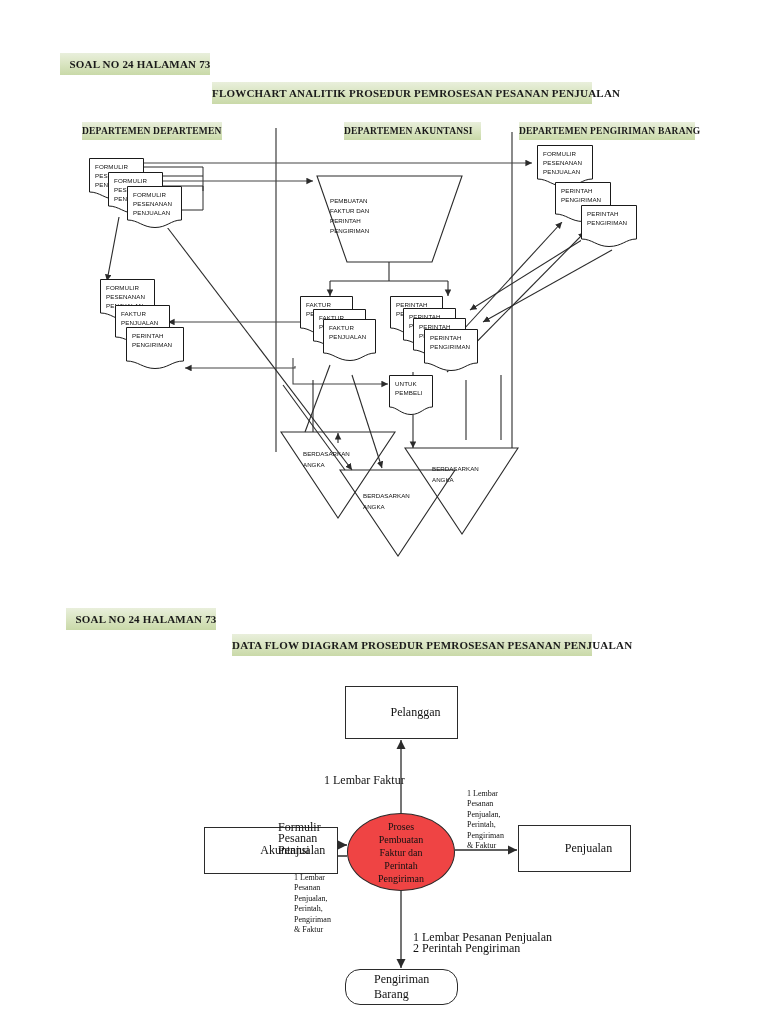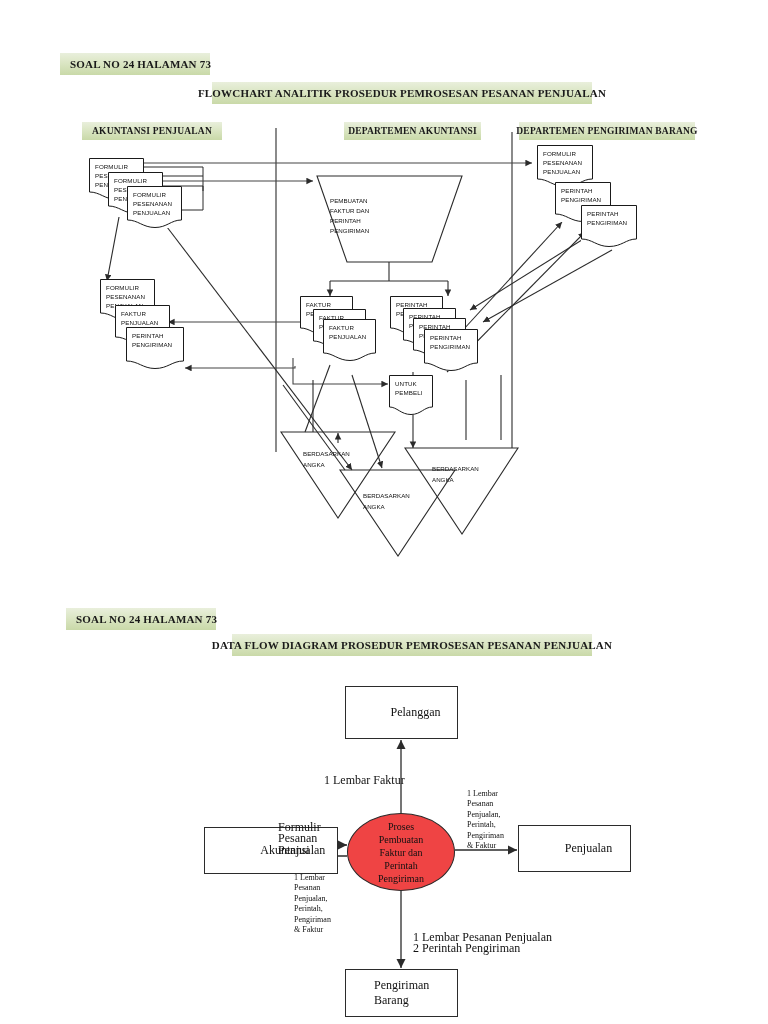--- a/index.html
+++ b/index.html
@@ -37,7 +37,7 @@
   .banner.soal {
     font-weight: bold;
     font-size: 11px;
-    justify-content: flex-start;
+    justify-content: center;
     padding-left: 10px;
   }
   .banner.title {

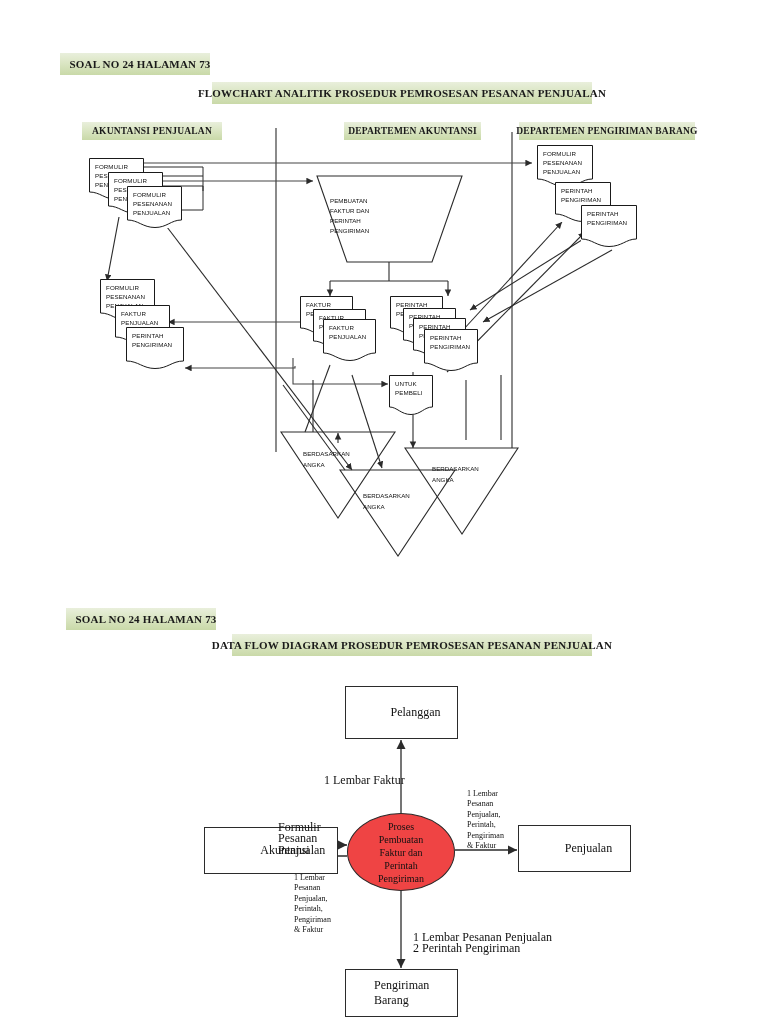--- a/index.html
+++ b/index.html
@@ -28,7 +28,6 @@
     box-sizing: border-box;
     display: flex;
     align-items: center;
-    justify-content: center;
     font-family: "Liberation Serif", serif;
     color: #1a1a1a;
     letter-spacing: 0.2px;

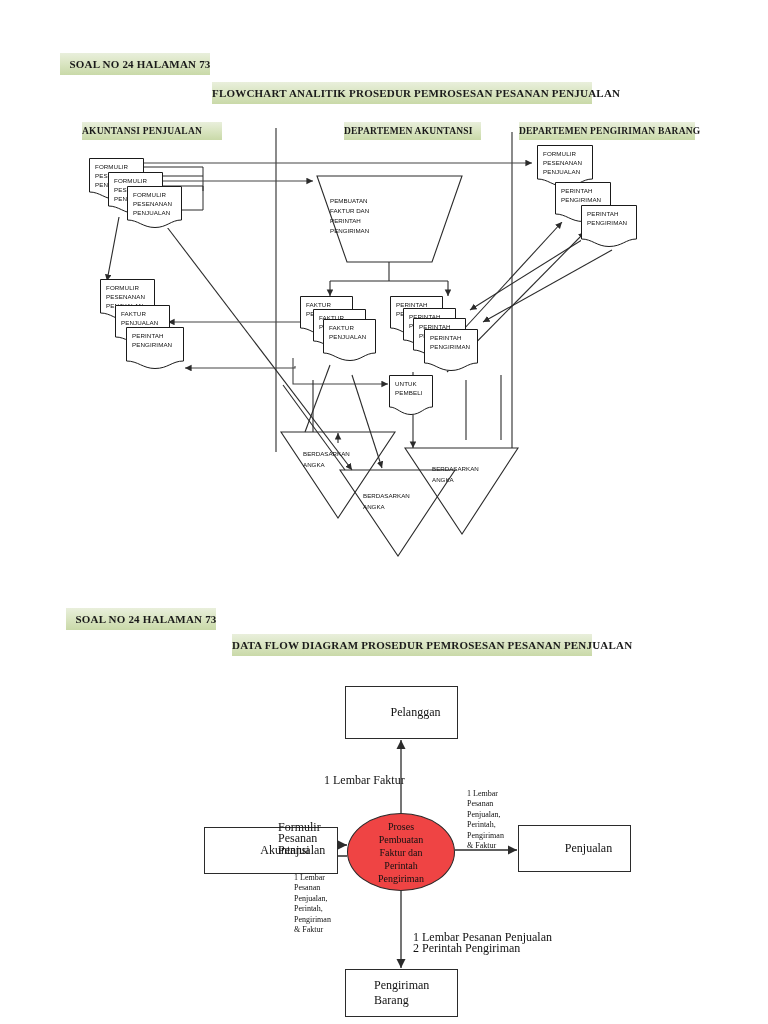--- a/index.html
+++ b/index.html
@@ -133,7 +133,7 @@
   </div>
 
   <div class="banner dept" style="left:82px; top:122px; width:140px; height:18px;">
-    <span>AKUNTANSI PENJUALAN</span>
+    <span>DEPARTEMEN DEPARTEMEN</span>
   </div>
   <div class="banner dept" style="left:344px; top:122px; width:137px; height:18px;">
     <span>DEPARTEMEN AKUNTANSI</span>

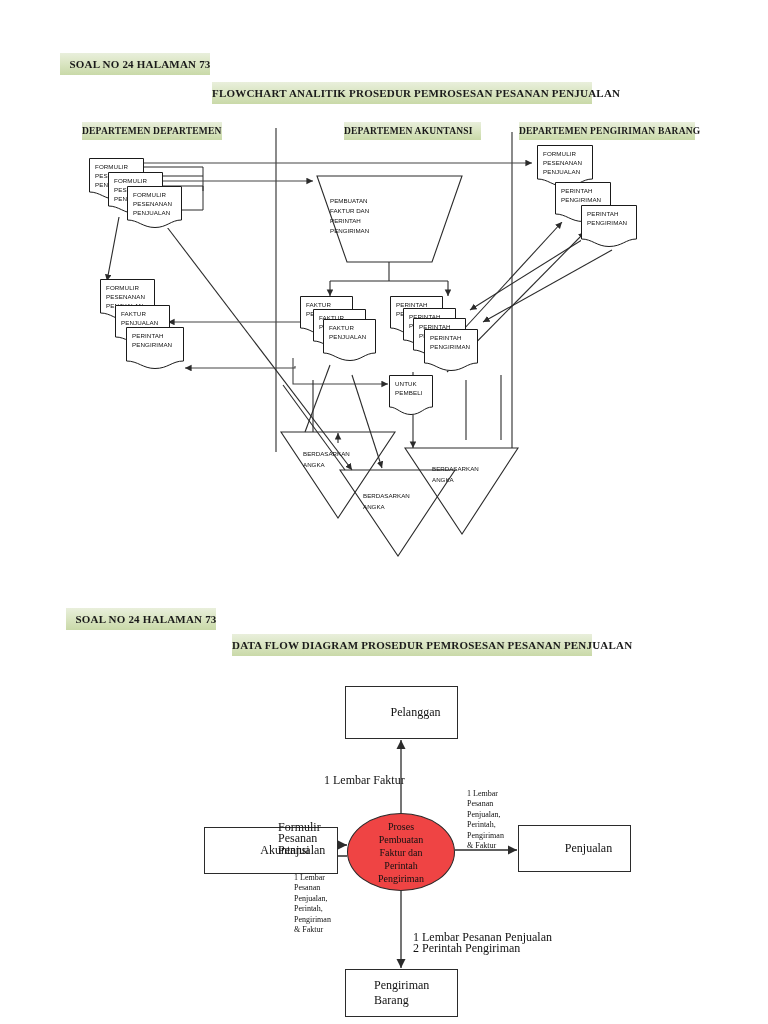--- a/index.html
+++ b/index.html
@@ -387,7 +387,7 @@
   <div class="dfd-box" style="left:518px; top:825px; width:113px; height:47px;">
     <span>Penjualan</span>
   </div>
-  <div class="dfd-box" style="left:345px; top:969px; width:113px; height:48px;">
+  <div class="dfd-box" style="left:345px; top:969px; width:113px; height:36px;border-radius:15px;">
     <span>Pengiriman Barang</span>
   </div>
 

